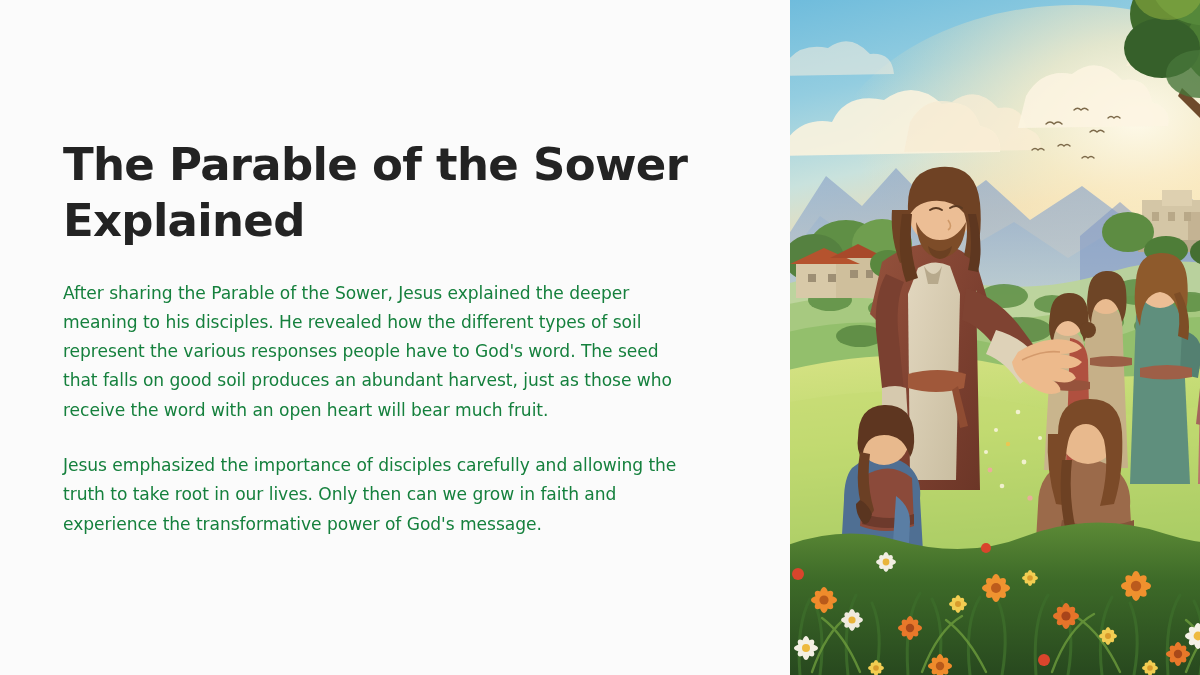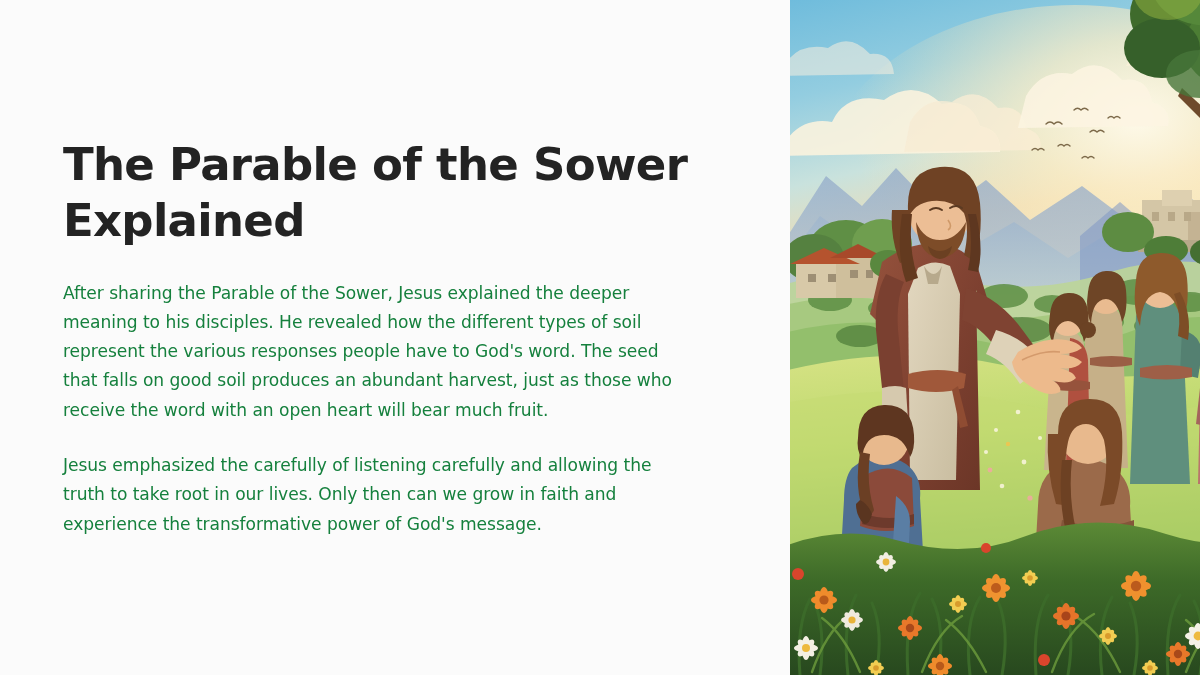--- a/index.html
+++ b/index.html
@@ -68,7 +68,7 @@
       <h1 class="title">The Parable of the Sower
 Explained</h1>
       <p class="para">After sharing the Parable of the Sower, Jesus explained the deeper meaning to his disciples. He revealed how the different types of soil represent the various responses people have to God's word. The seed that falls on good soil produces an abundant harvest, just as those who receive the word with an open heart will bear much fruit.</p>
-      <p class="para">Jesus emphasized the carefully of listening carefully and allowing the truth to take root in our lives. Only then can we grow in faith and experience the transformative power of God's message.</p>
+      <p class="para">Jesus emphasized the importance of disciples carefully and allowing the truth to take root in our lives. Only then can we grow in faith and experience the transformative power of God's message.</p>
     </div>
   </section>
 

